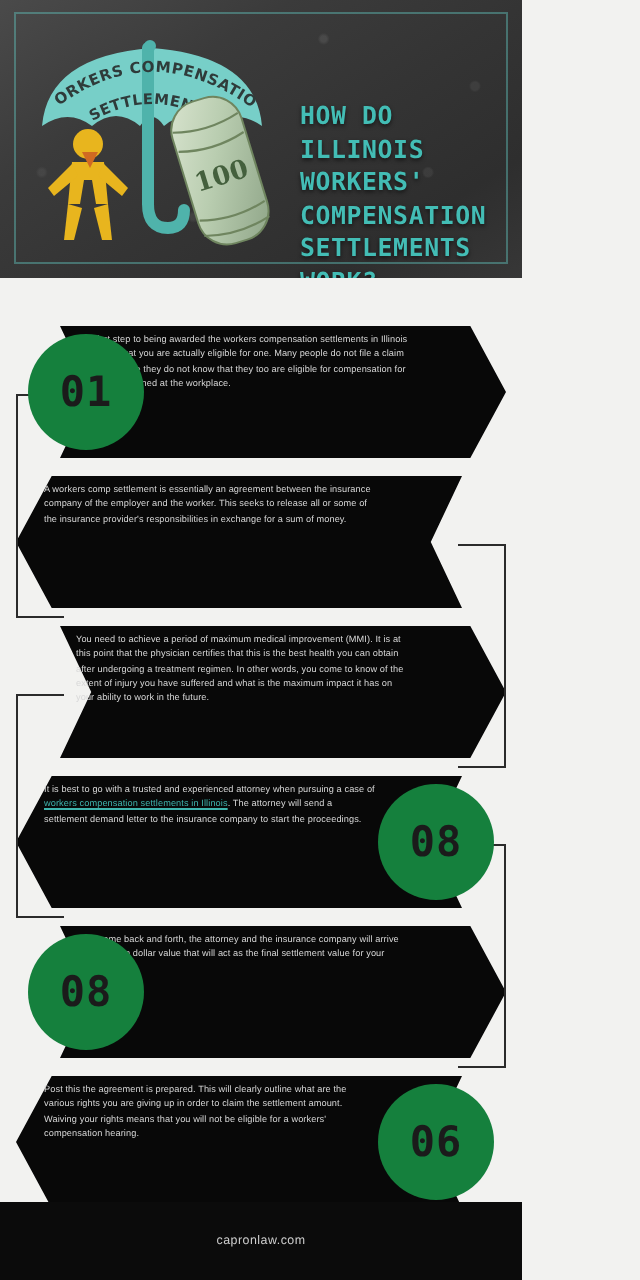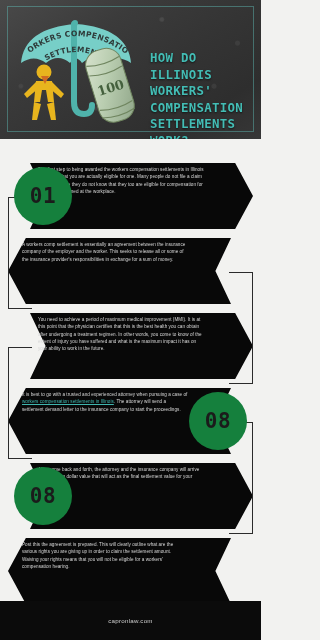--- a/index.html
+++ b/index.html
@@ -229,6 +229,7 @@
     <div class="step right" style="top:395px;">
       <div class="panel"></div>
       <div class="panel-text">Post this the agreement is prepared. This will clearly outline what are the various rights you are giving up in order to claim the settlement amount.  Waiving your rights means that you will not be eligible for a workers' compensation hearing.</div>
+      <div class="badge">06</div>
     </div>
   </div>
 

